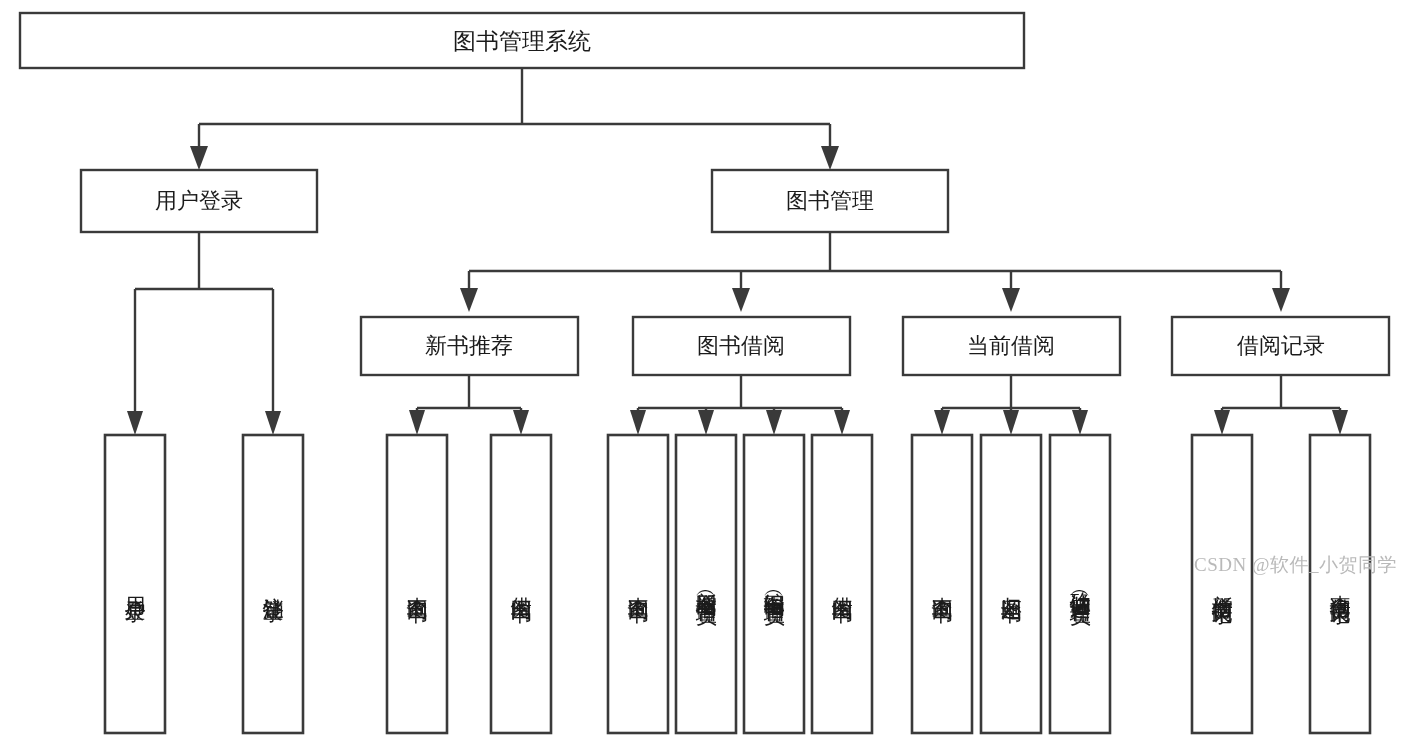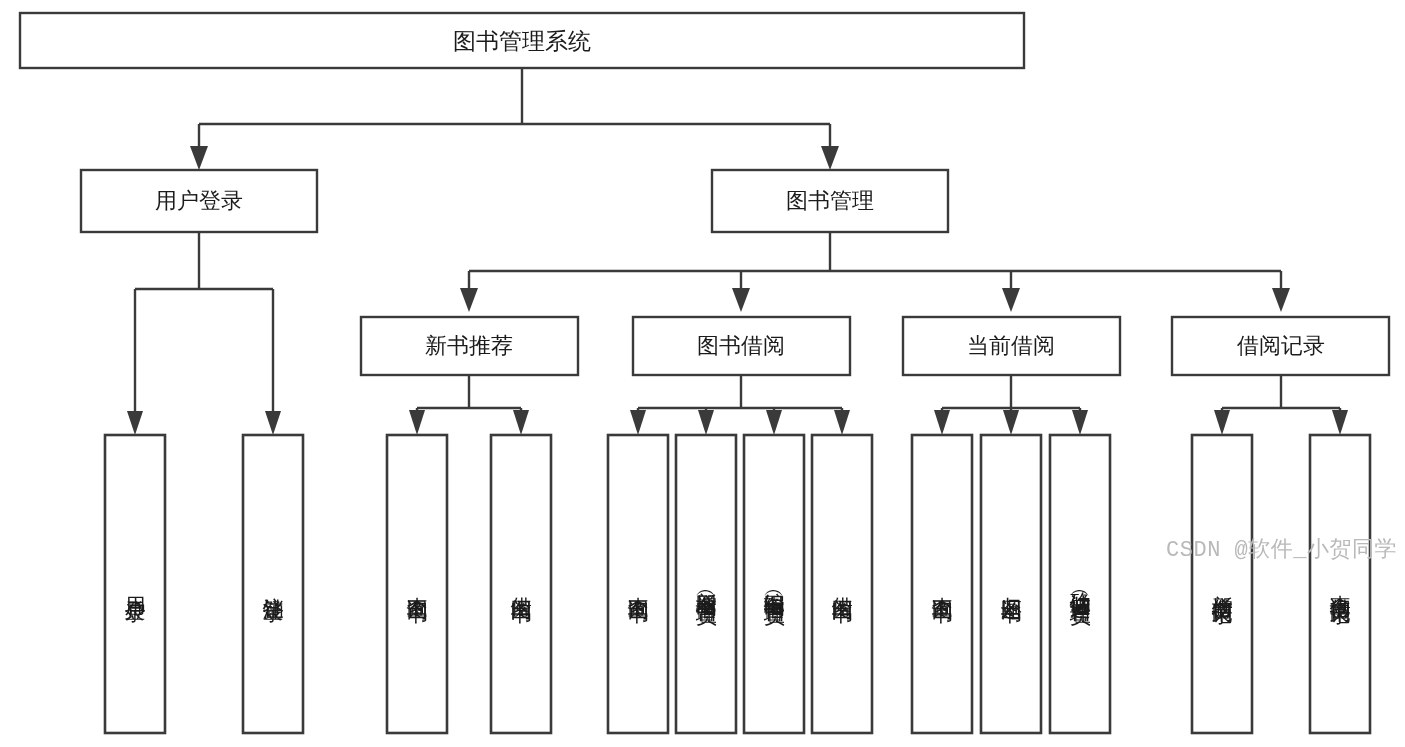--- a/index.html
+++ b/index.html
@@ -78,9 +78,9 @@
   .watermark {
     position: absolute;
     right: 8px;
-    bottom: 14px;
-    font-family: Liberation Mono, monospace;
-    font-size: 22px;
+    bottom: 0;
+    font-family: Liberation Serif, serif;
+    font-size: 19px;
     color: #b9b9b9;
     letter-spacing: 0.5px;
     user-select: none;

